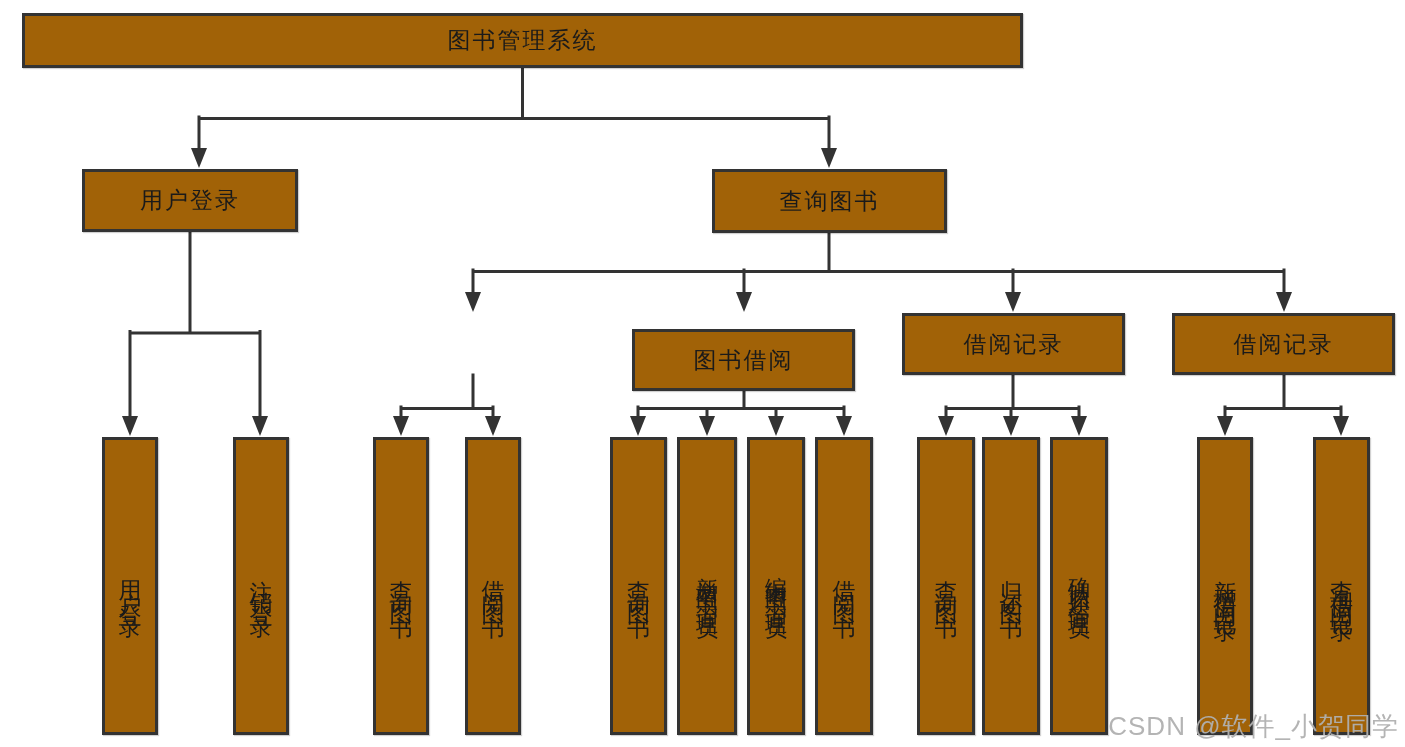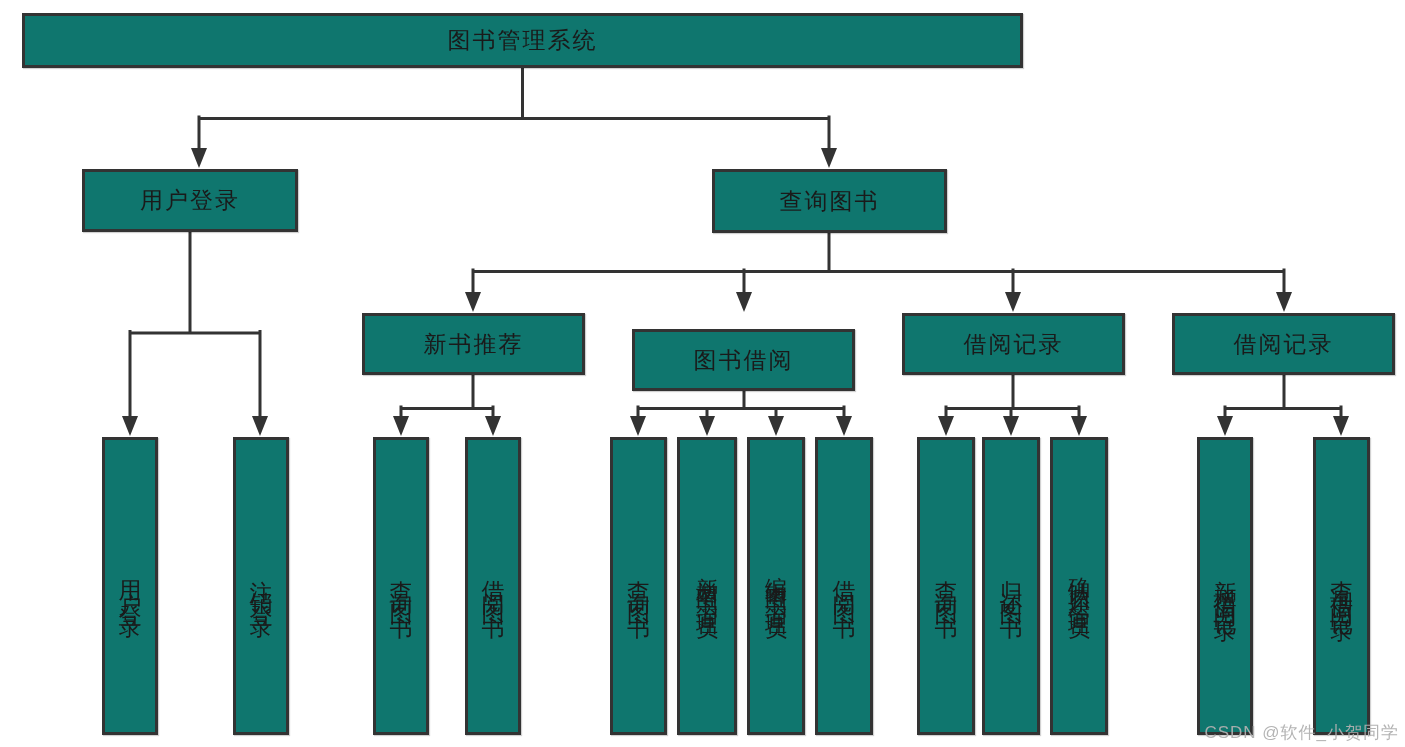--- a/index.html
+++ b/index.html
@@ -14,7 +14,7 @@
   .connectors polygon{fill:var(--line);}
   .box{
     position:absolute;box-sizing:border-box;border:3px solid var(--box-border);
-    background:#0f766e;display:flex;align-items:center;justify-content:center;
+    background:#a16207;display:flex;align-items:center;justify-content:center;
     box-shadow:1px 1px 1px rgba(0,0,0,0.18);
   }
   .h{font-size:23px;letter-spacing:2px;white-space:nowrap;}

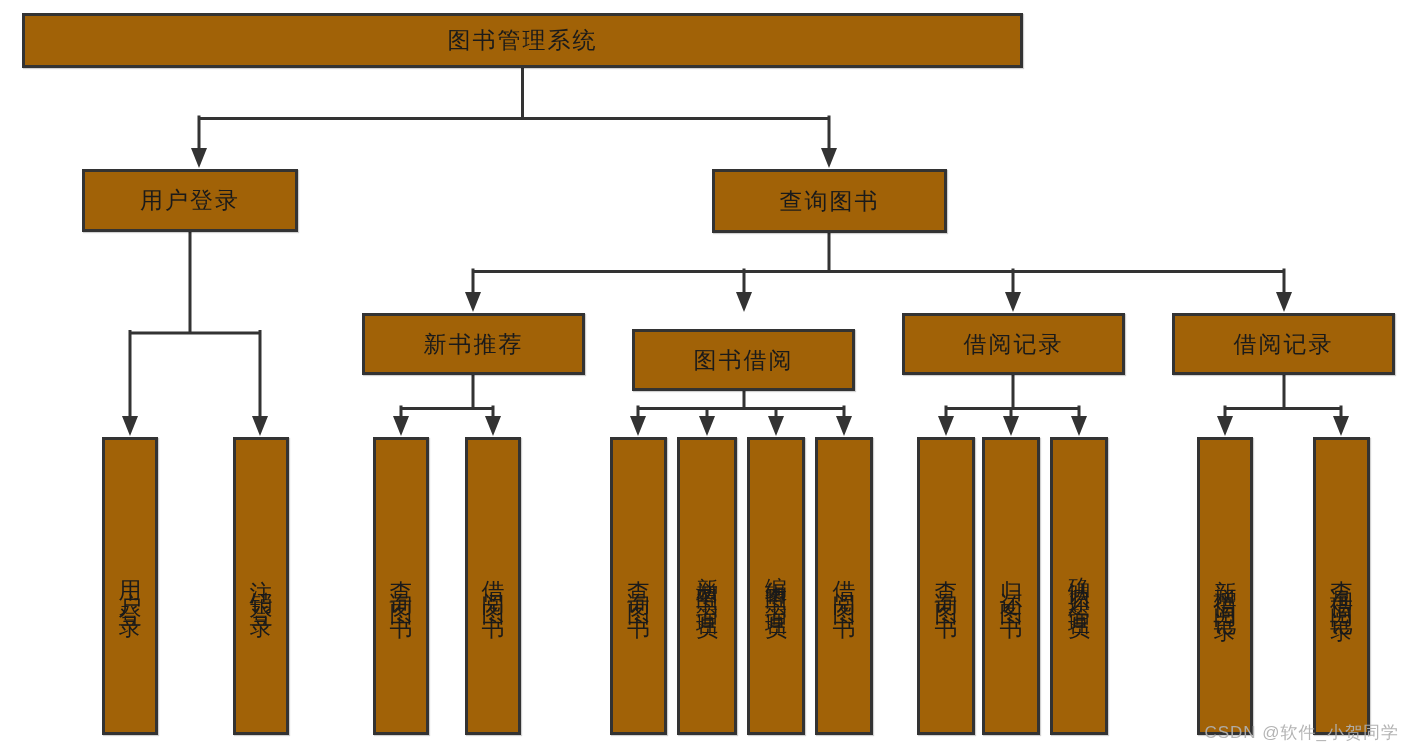--- a/index.html
+++ b/index.html
@@ -65,7 +65,6 @@
   <div class="box h" style="left:82px;top:169px;width:216px;height:63px;">用户登录</div>
   <div class="box h" style="left:712px;top:169px;width:235px;height:64px;">查询图书</div>
 
-  <div class="box h" style="left:362px;top:313px;width:223px;height:62px;">新书推荐</div>
   <div class="box h" style="left:632px;top:313px;width:223px;height:62px;margin-top:16px;">图书借阅</div>
   <div class="box h" style="left:902px;top:313px;width:223px;height:62px;">借阅记录</div>
   <div class="box h" style="left:1172px;top:313px;width:223px;height:62px;">借阅记录</div>

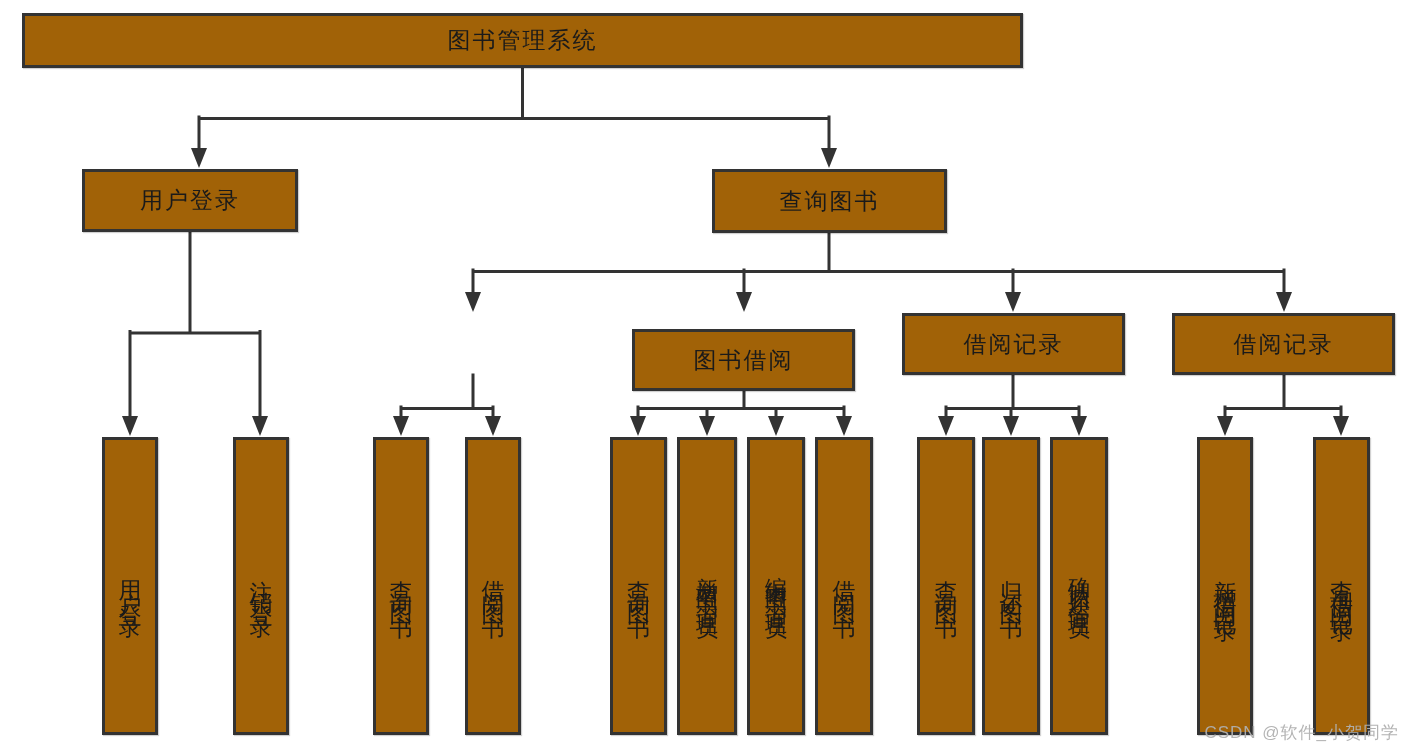--- a/index.html
+++ b/index.html
@@ -22,7 +22,7 @@
   .v-mid{letter-spacing:8px;}
   .v-long{letter-spacing:6px;font-size:22px;}
   .watermark{
-    position:absolute;right:6px;bottom:3px;font-size:17px;letter-spacing:1px;
+    position:absolute;right:6px;bottom:3px;font-size:26px;letter-spacing:1px;
     color:var(--watermark);opacity:0.95;white-space:nowrap;
   }
 </style>

